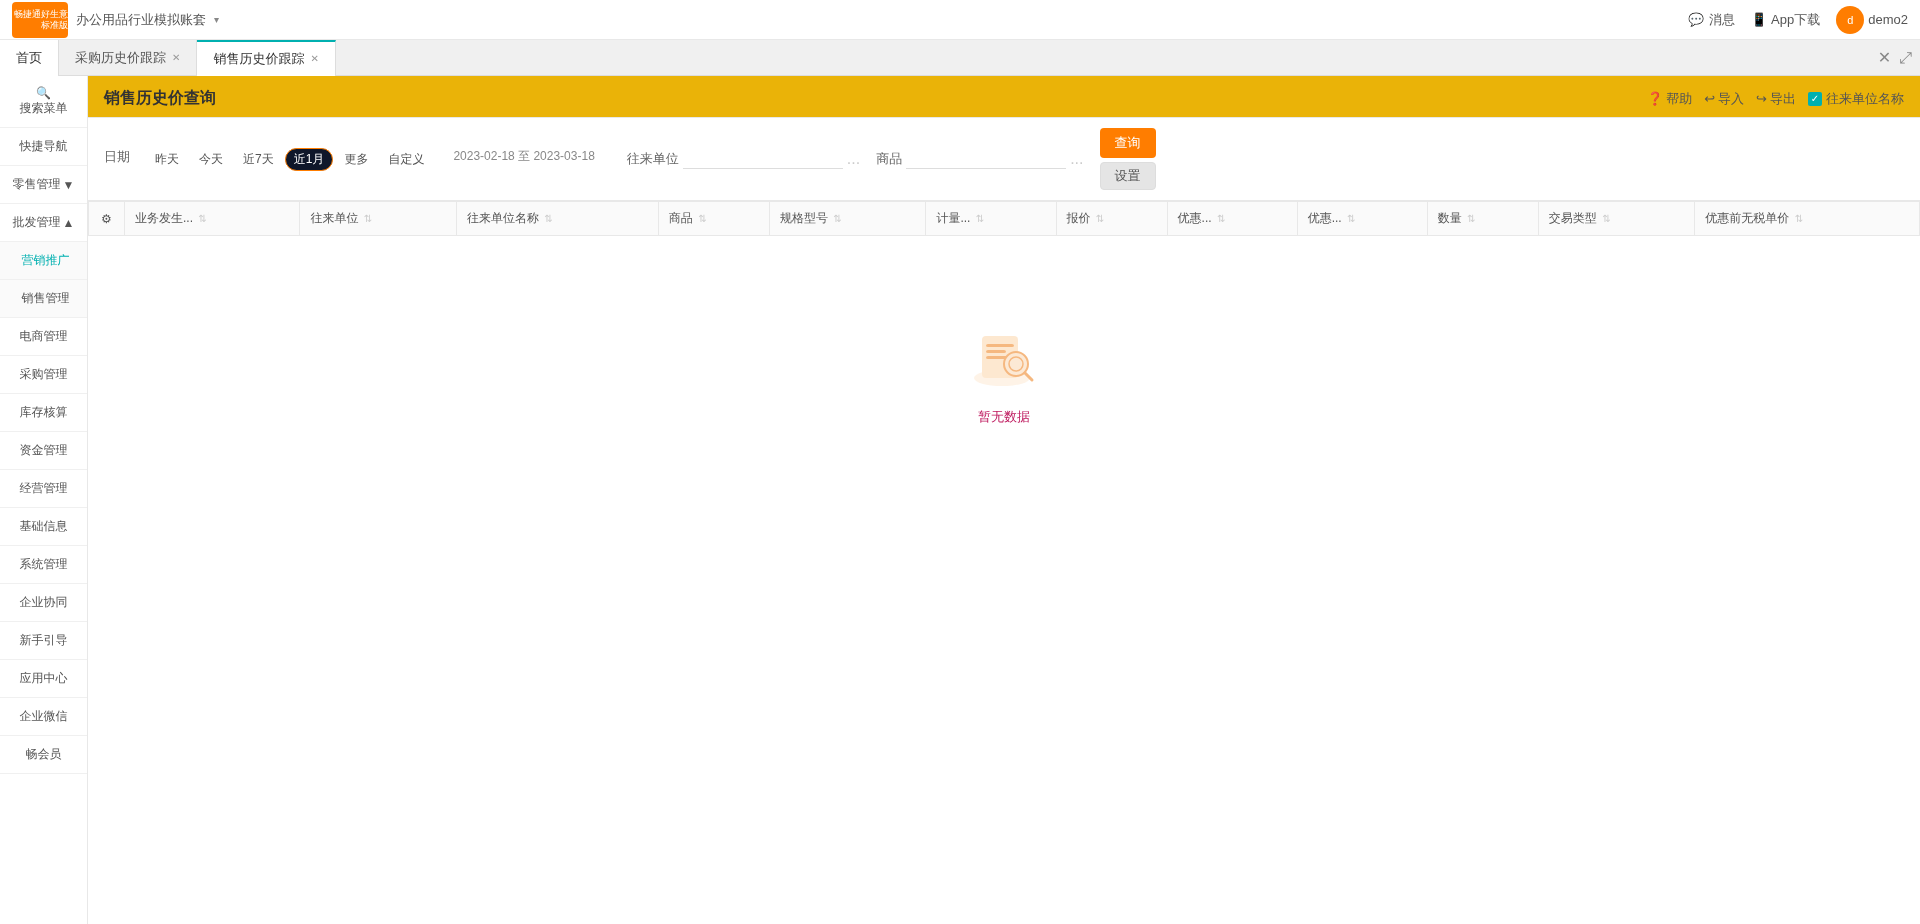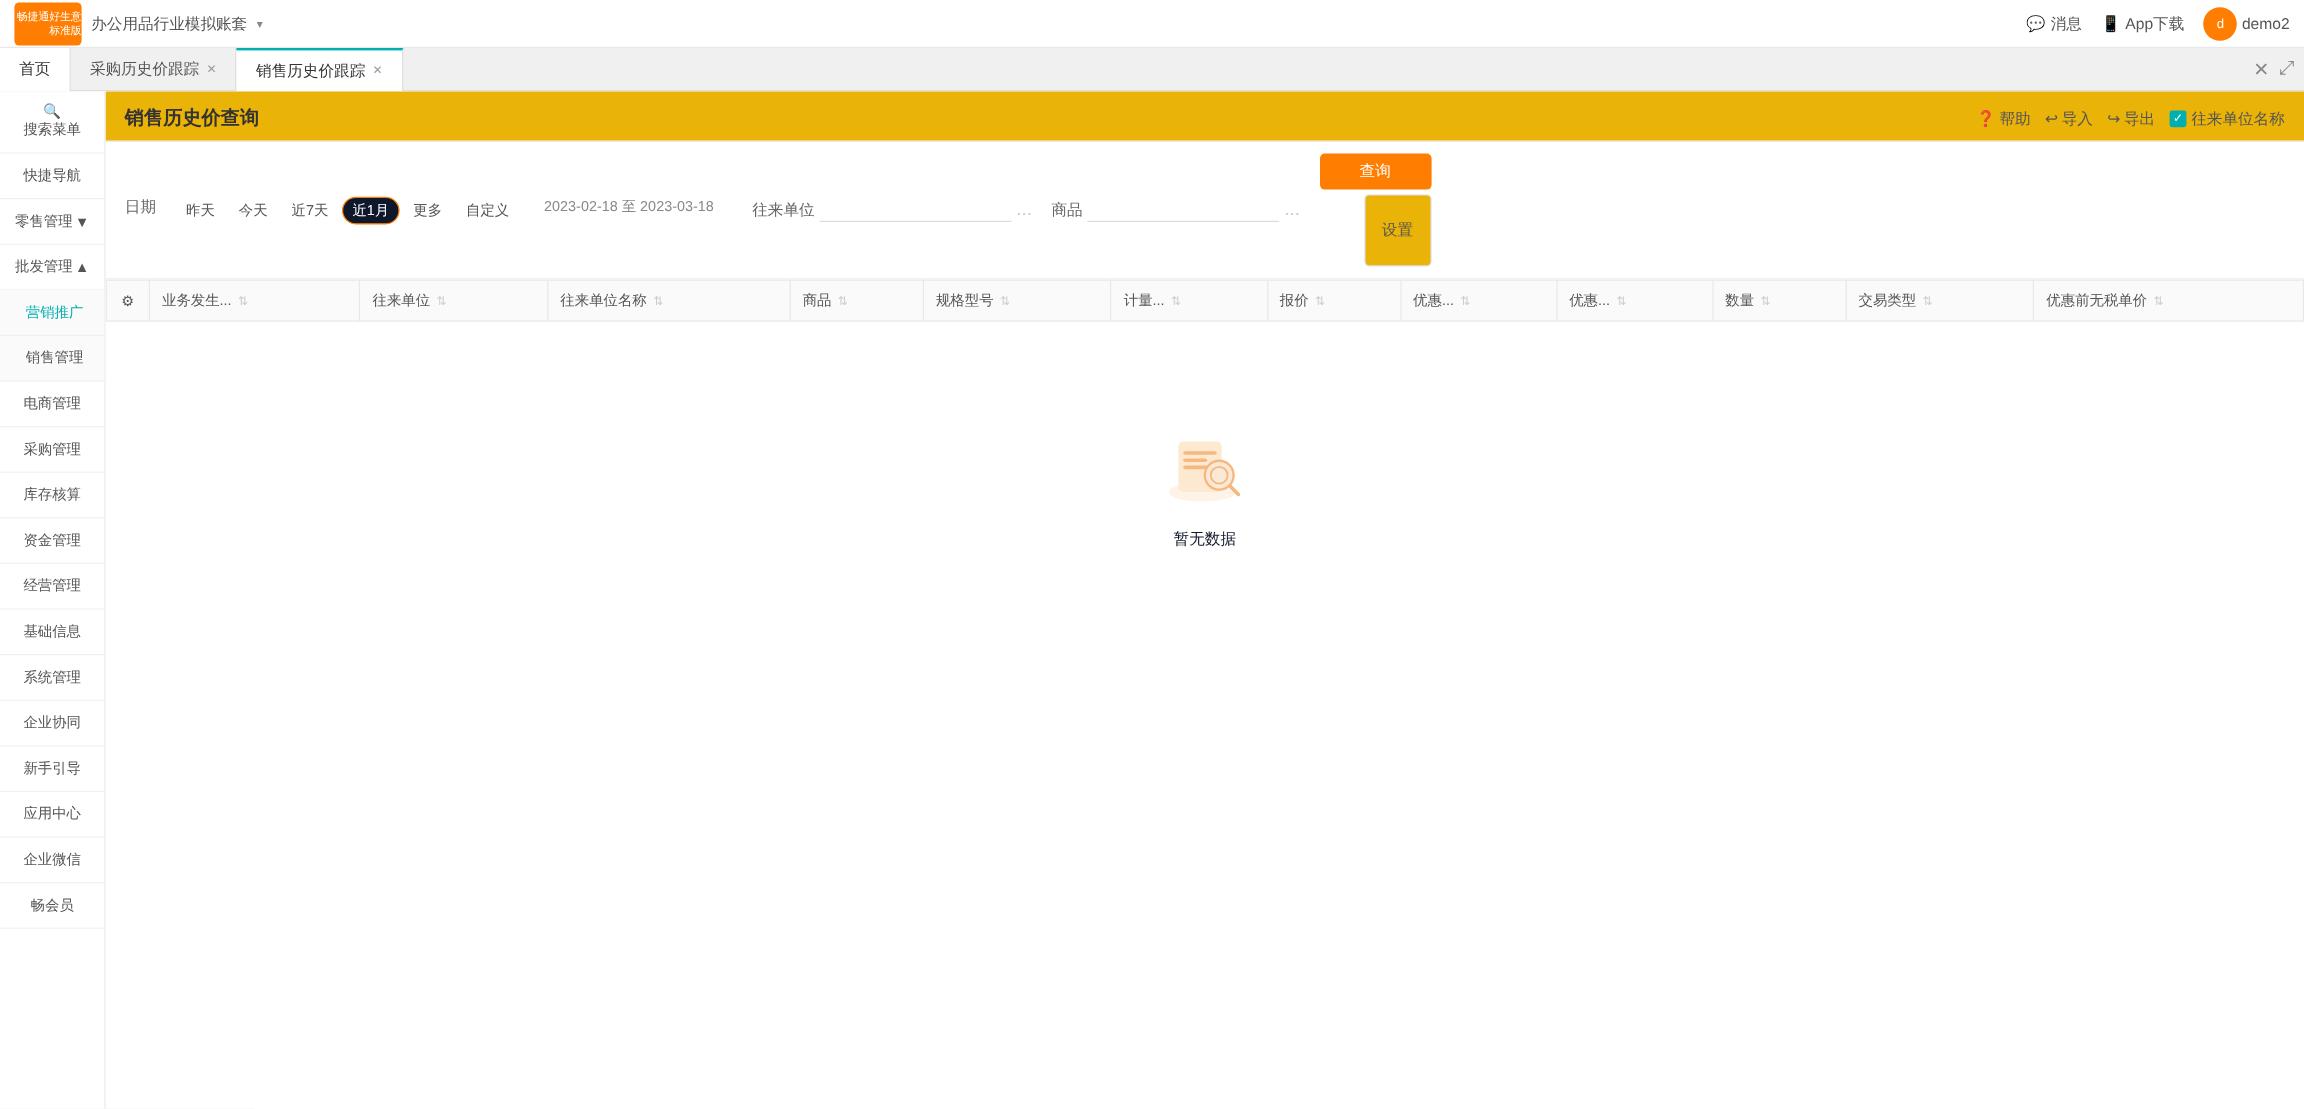--- a/index.html
+++ b/index.html
@@ -56,7 +56,7 @@
     .filter-input input { border: none; border-bottom: 1px solid #ddd; outline: none; padding: 2px 4px; font-size: 13px; width: 200px; color: #333; }
     .filter-input .dots { color: #ccc; font-size: 16px; cursor: pointer; }
     .btn-query { background: #ff7d00; color: #fff; border: none; padding: 6px 4px; border-radius: 4px; cursor: pointer; font-size: 13px; }
-    .btn-settings { background: #eab308; color: #555; border: 1px solid #ddd; padding: 20px 14px; border-radius: 4px; cursor: pointer; font-size: 13px; margin-left: 37px; }
+    .btn-settings { background: #e5e5e5; color: #555; border: 1px solid #ddd; padding: 4px 14px; border-radius: 4px; cursor: pointer; font-size: 13px; }
 
     
     .table-container { flex: 1; overflow: auto; background: #fff; margin: 0; }

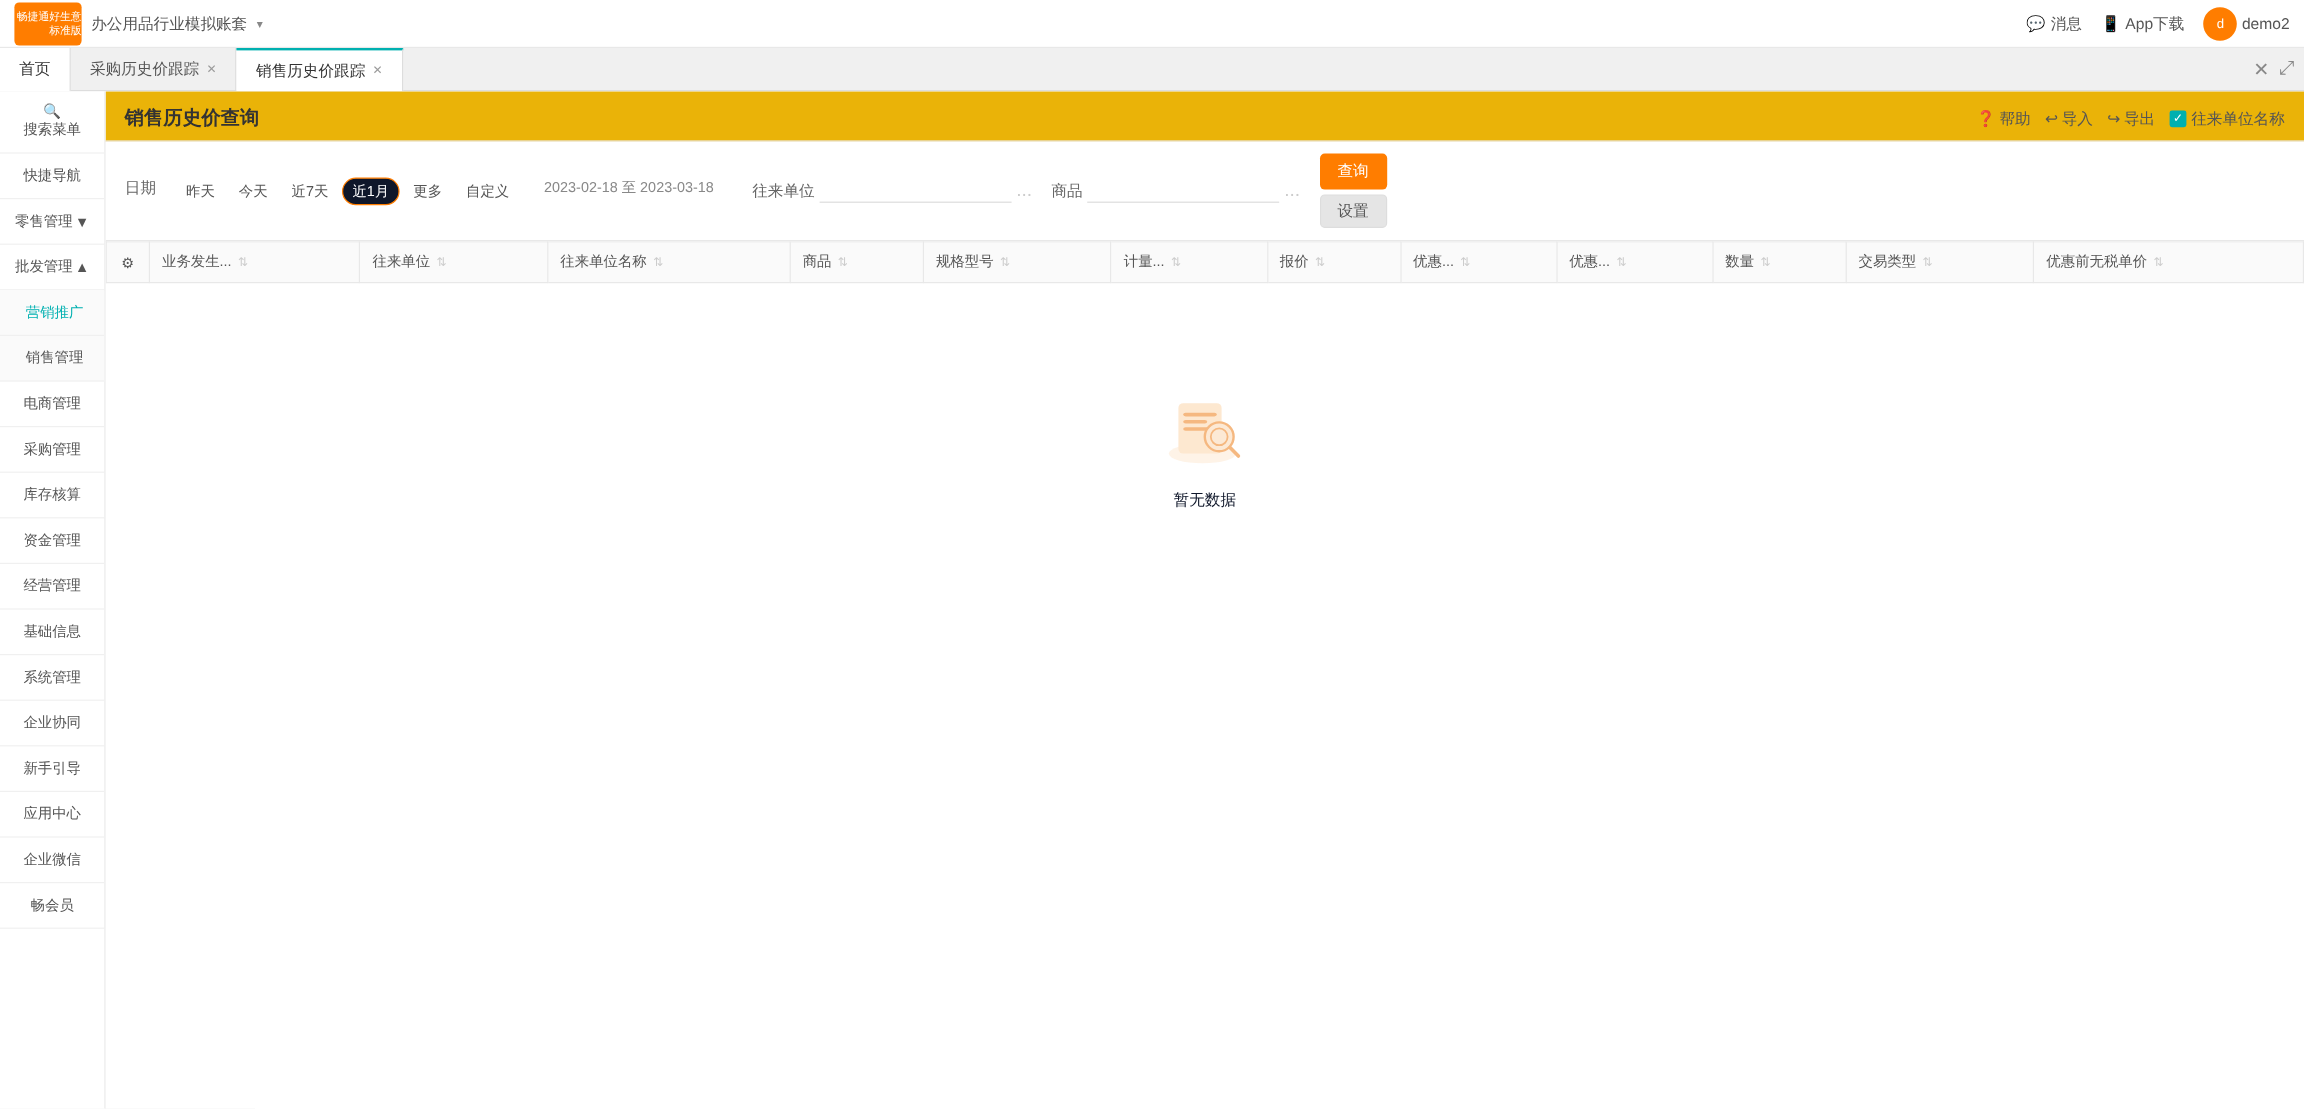--- a/index.html
+++ b/index.html
@@ -70,7 +70,7 @@
     .empty-state { display: flex; flex-direction: column; align-items: center; justify-content: center; padding: 80px 0; }
     .empty-icon { width: 80px; height: 80px; position: relative; }
     .empty-icon svg { width: 80px; height: 80px; }
-    .empty-text { color: #0f172a; font-size: 13px; margin-top: 12px; }
+    .empty-text { color: #be185d; font-size: 13px; margin-top: 12px; }
 
     .chevron-down { font-size: 10px; color: #888; }
   </style>

